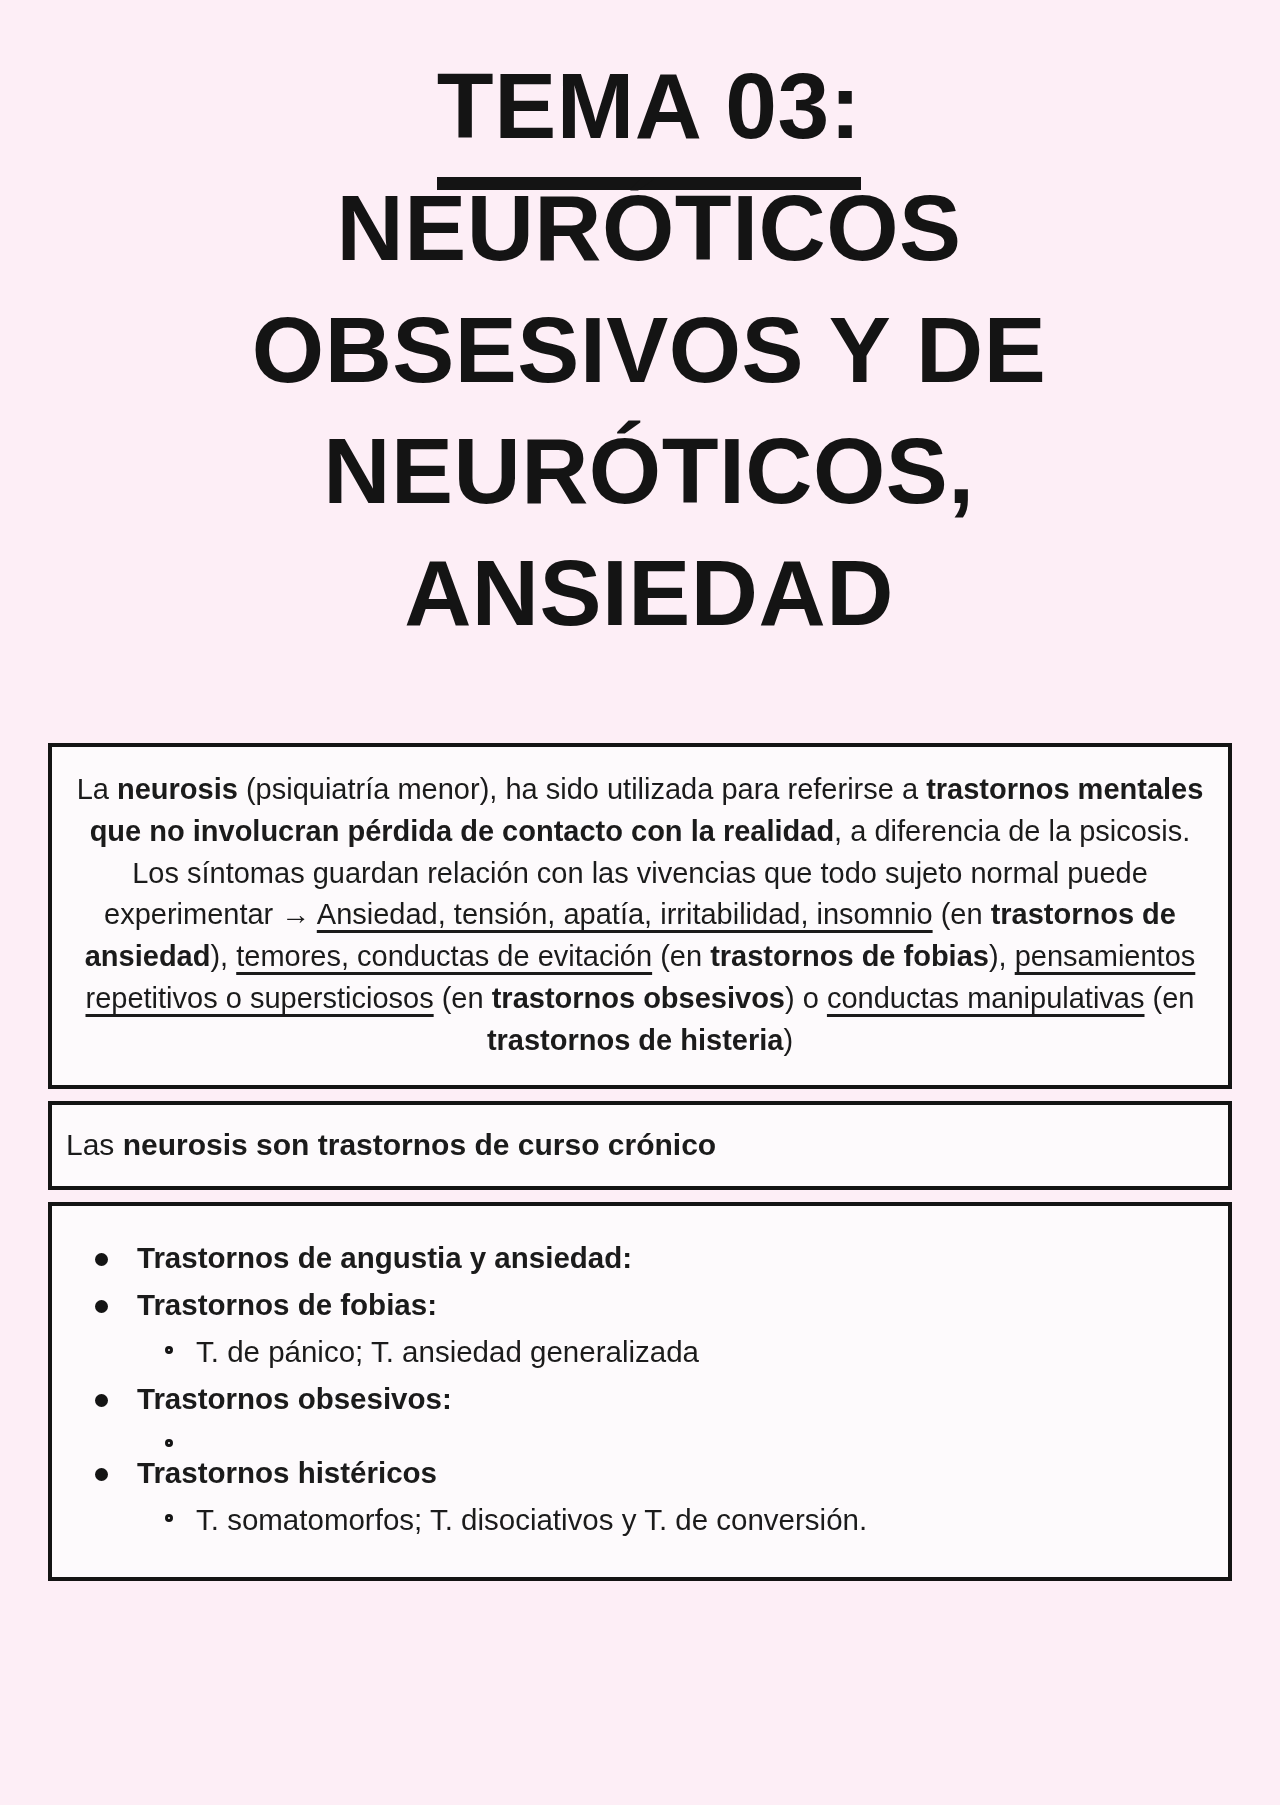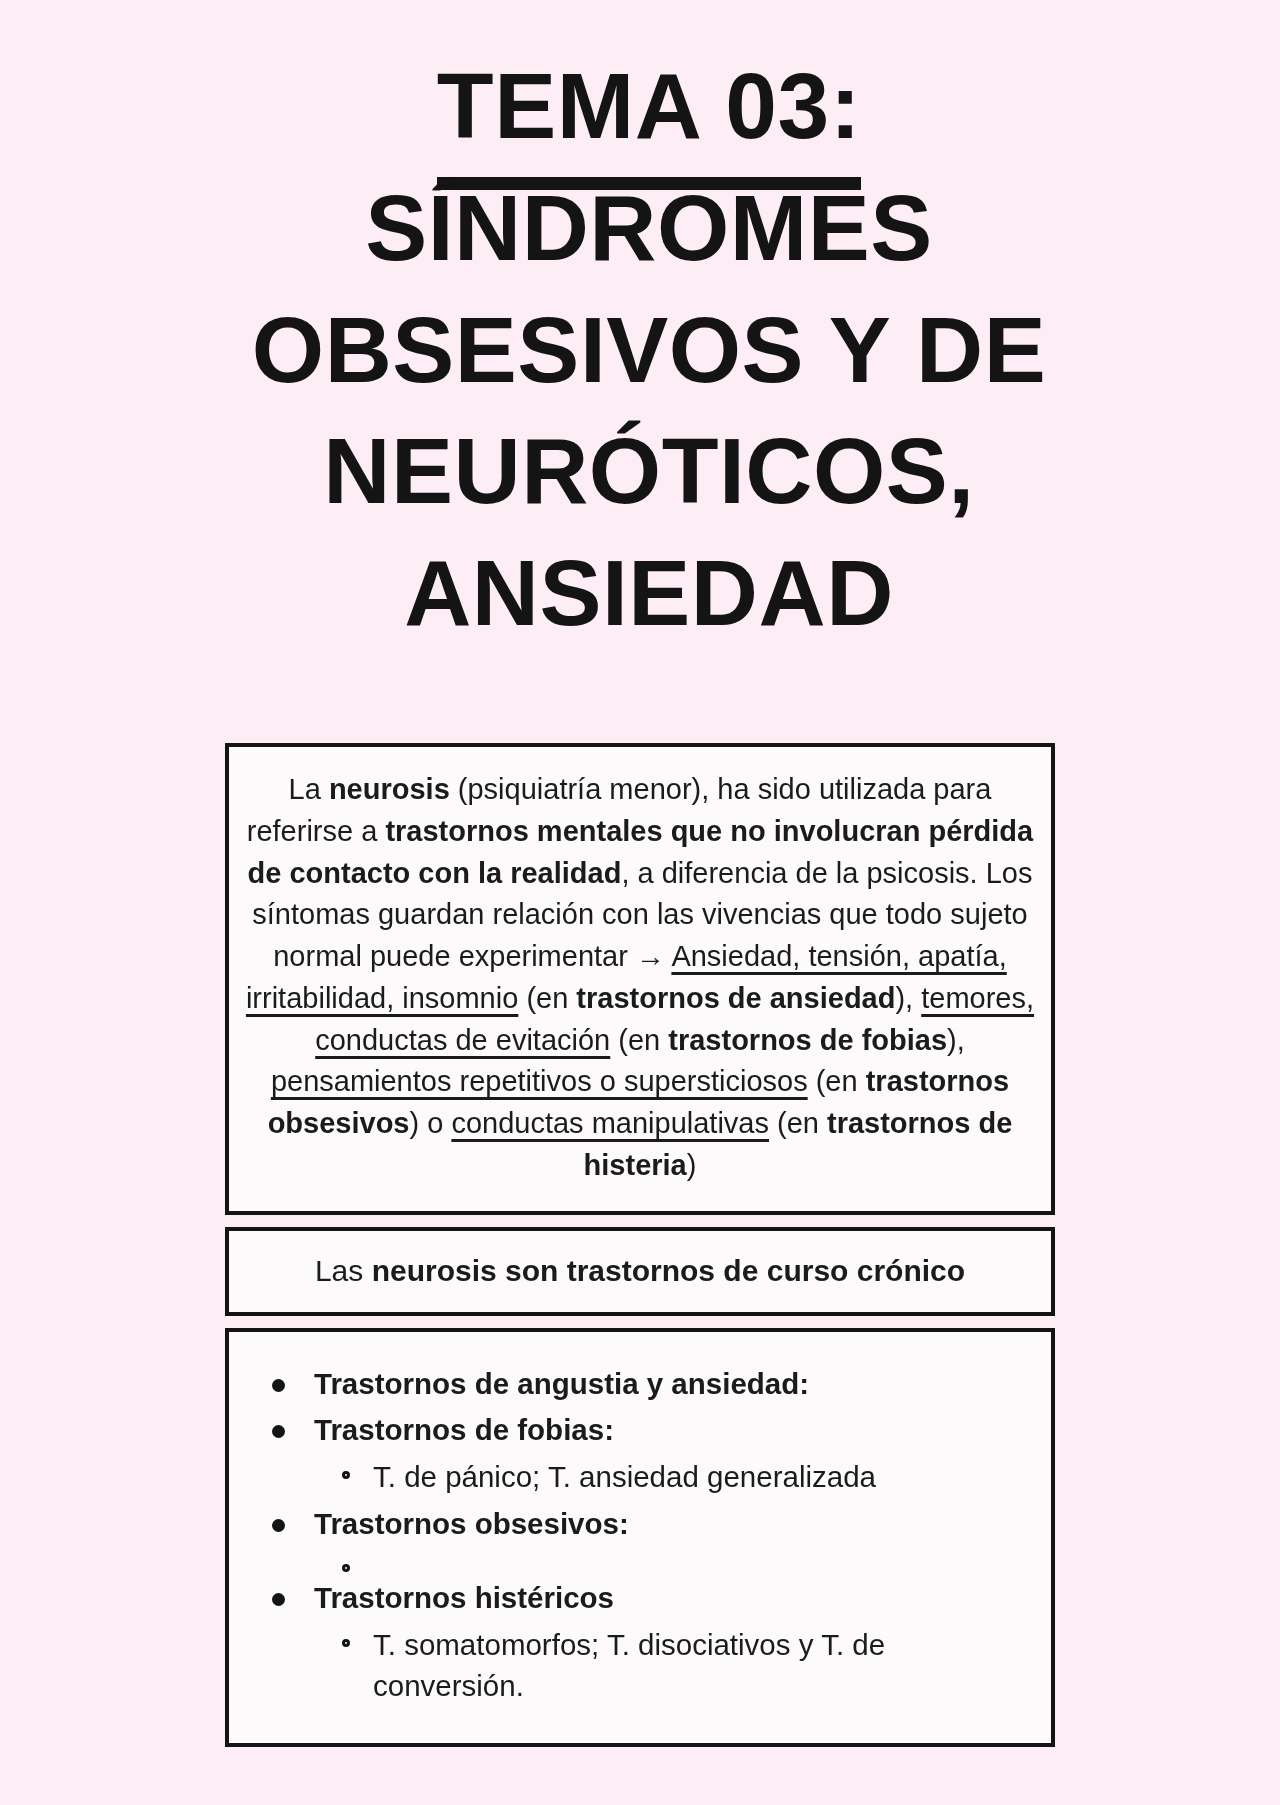--- a/index.html
+++ b/index.html
@@ -103,7 +103,7 @@
 
   <div class="title-block" id="title-block">
       <div class="title-line underlined"><span class="tl-inner">TEMA 03:</span></div>
-      <div class="title-line"><span class="tl-inner">SÍNDROMES</span></div>
+      <div class="title-line"><span class="tl-inner">NEURÓTICOS</span></div>
       <div class="title-line"><span class="tl-inner">OBSESIVOS Y DE</span></div>
       <div class="title-line"><span class="tl-inner">NEURÓTICOS,</span></div>
       <div class="title-line"><span class="tl-inner">ANSIEDAD</span></div>

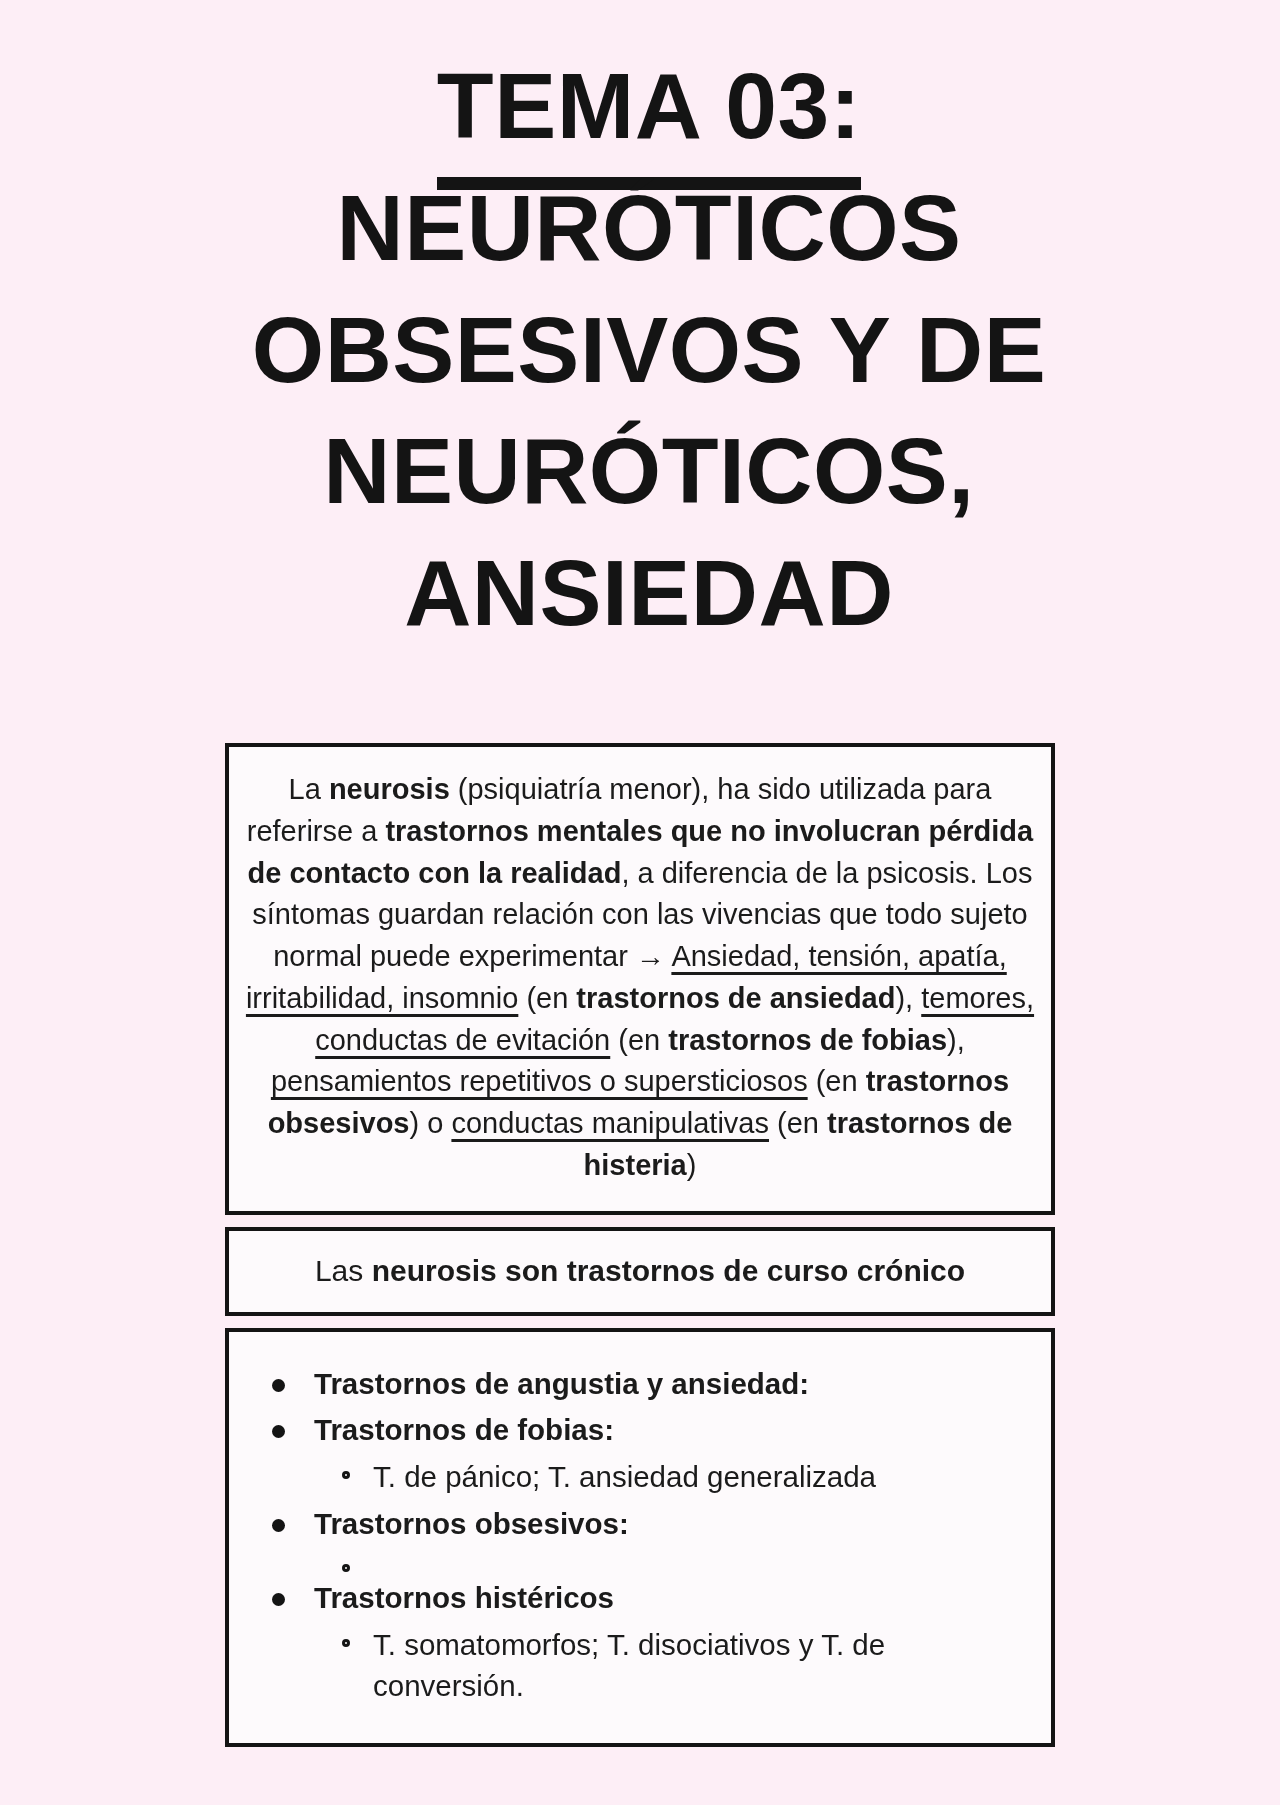--- a/index.html
+++ b/index.html
@@ -44,7 +44,7 @@
   }
   
   .box{
-    width:830px;
+    width:1184px;
     margin:0 auto 12px auto;
     background:var(--box-bg);
     border:4px solid #141414;

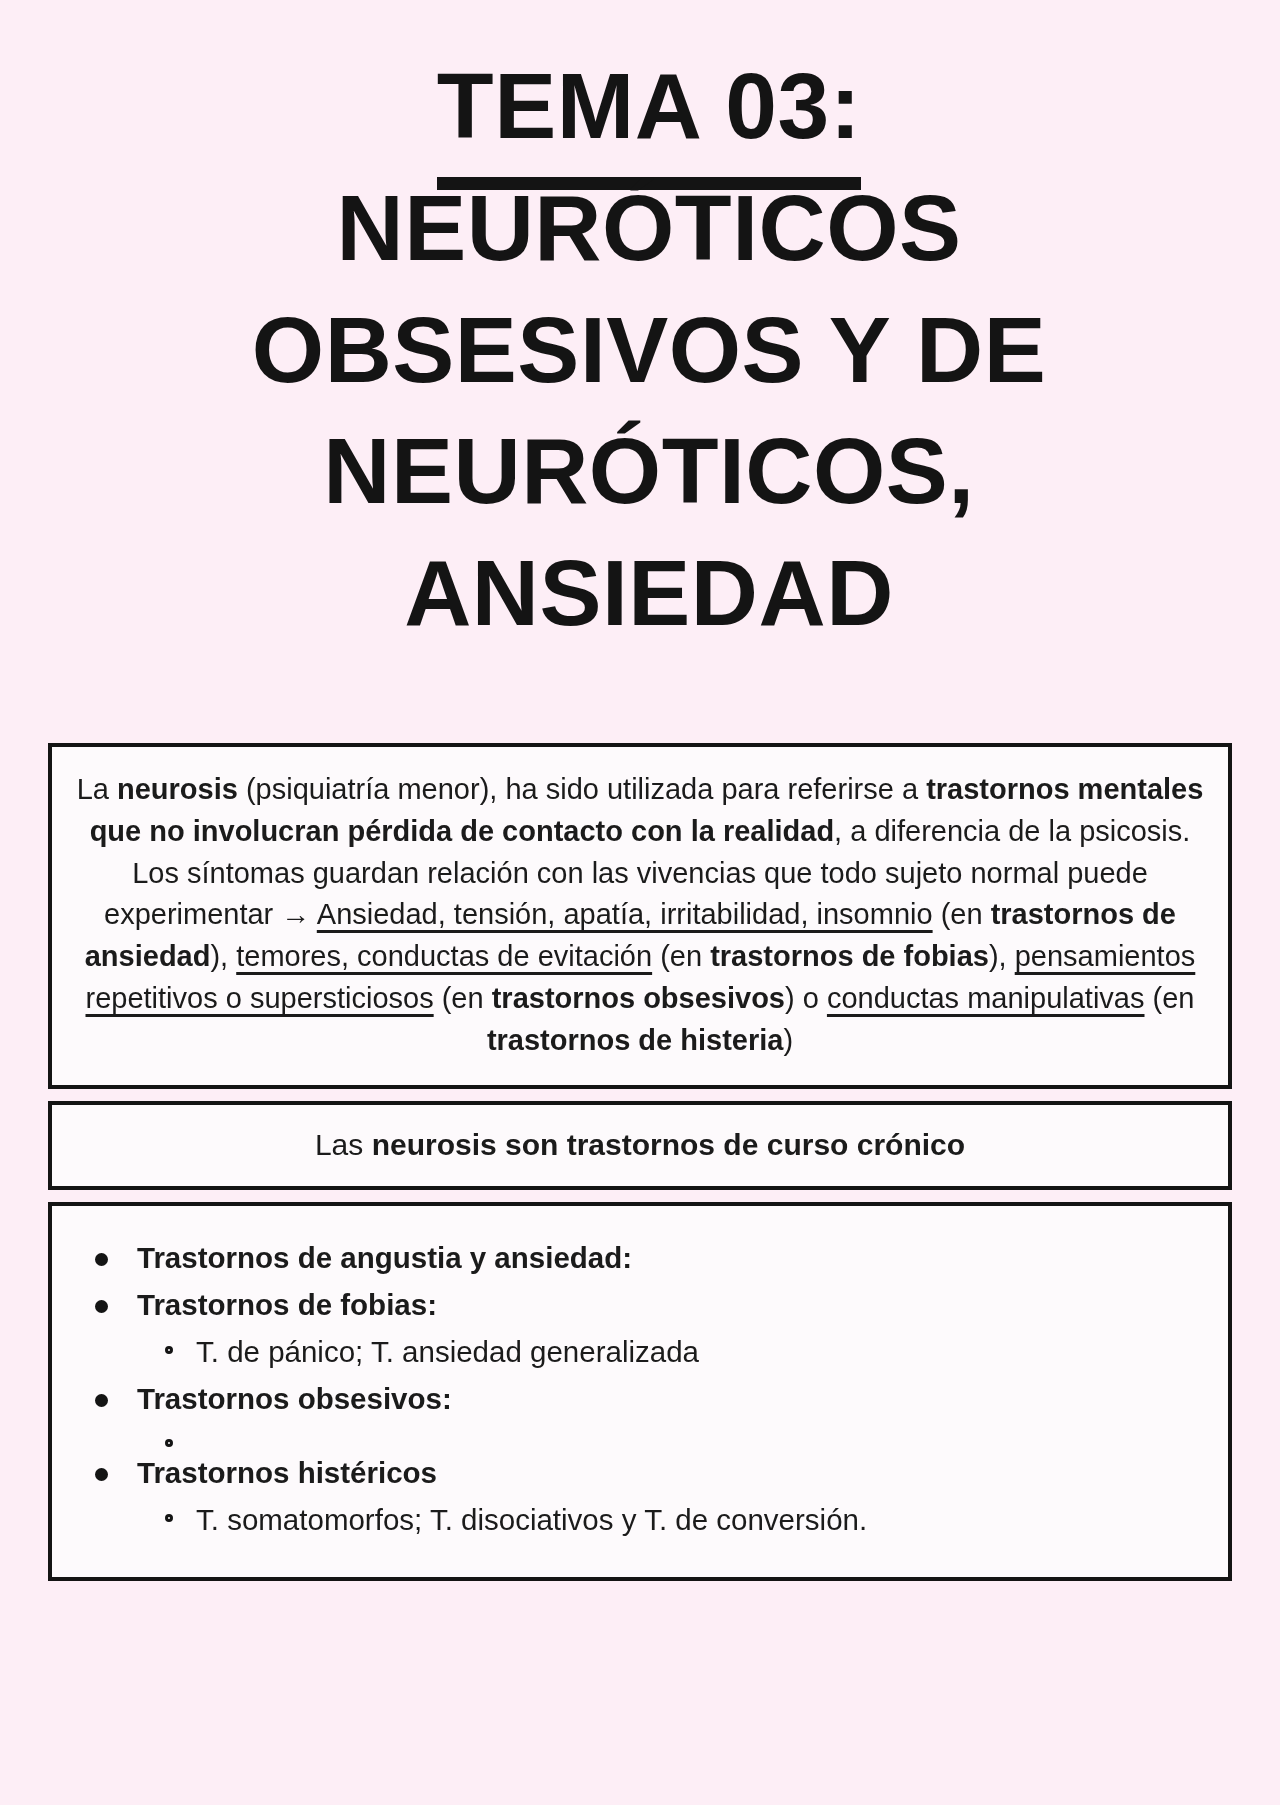--- a/index.html
+++ b/index.html
@@ -57,7 +57,6 @@
   }
   .chronic-box{
     padding:20px 14px 22px 14px;
-    text-align:center;
     font-size:30px;
     line-height:1.3;
   }

